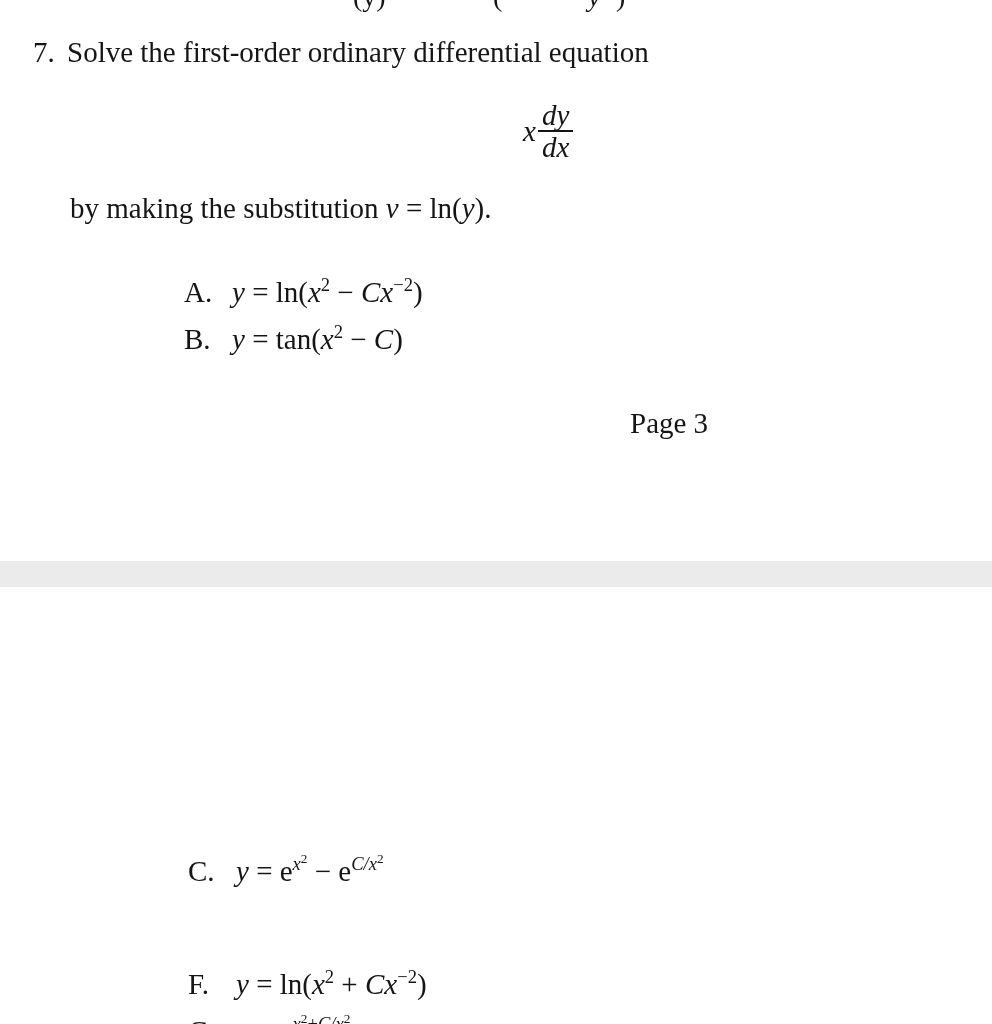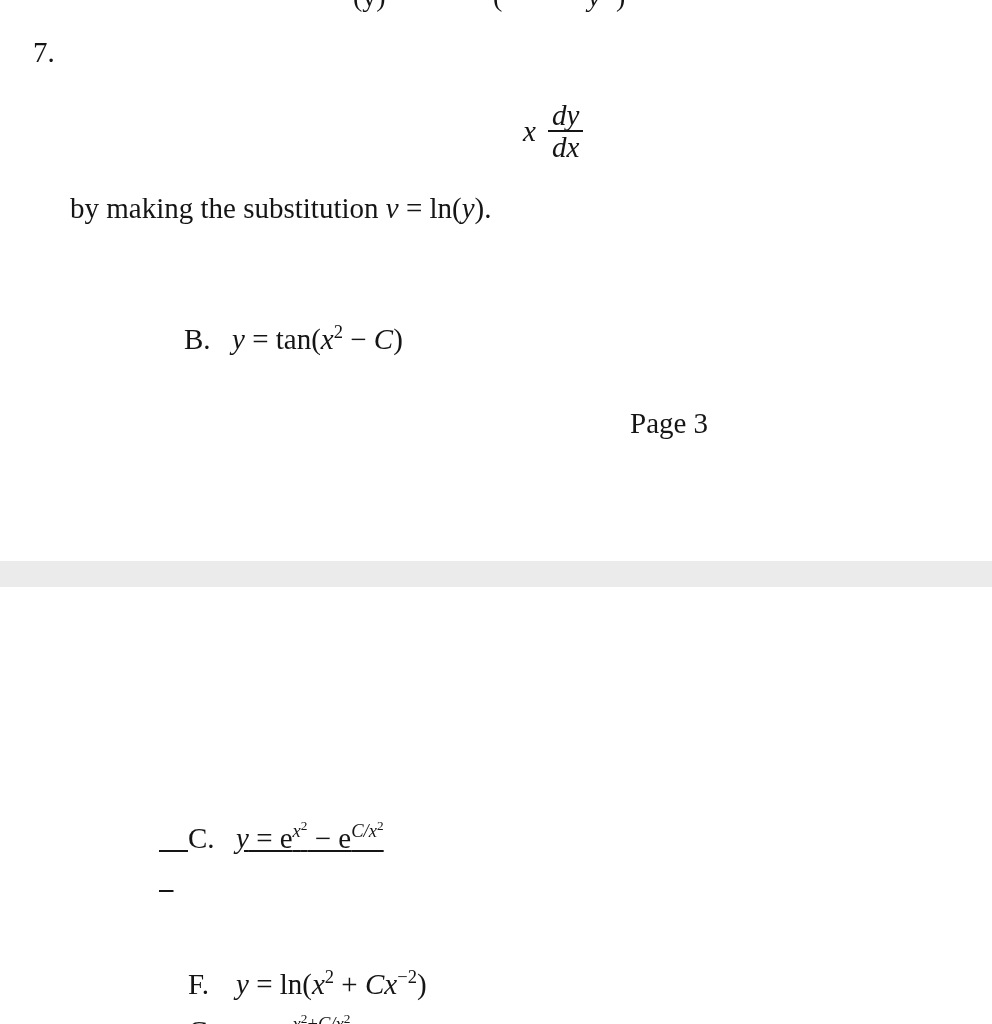--- a/index.html
+++ b/index.html
@@ -114,6 +114,7 @@
   </div>
 
   <div class="line qnum">7.</div>
+  <div class="line qprompt">Solve the first-order ordinary differential equation</div>
 
   <div class="equation">
     <span class="seg-i">x</span>

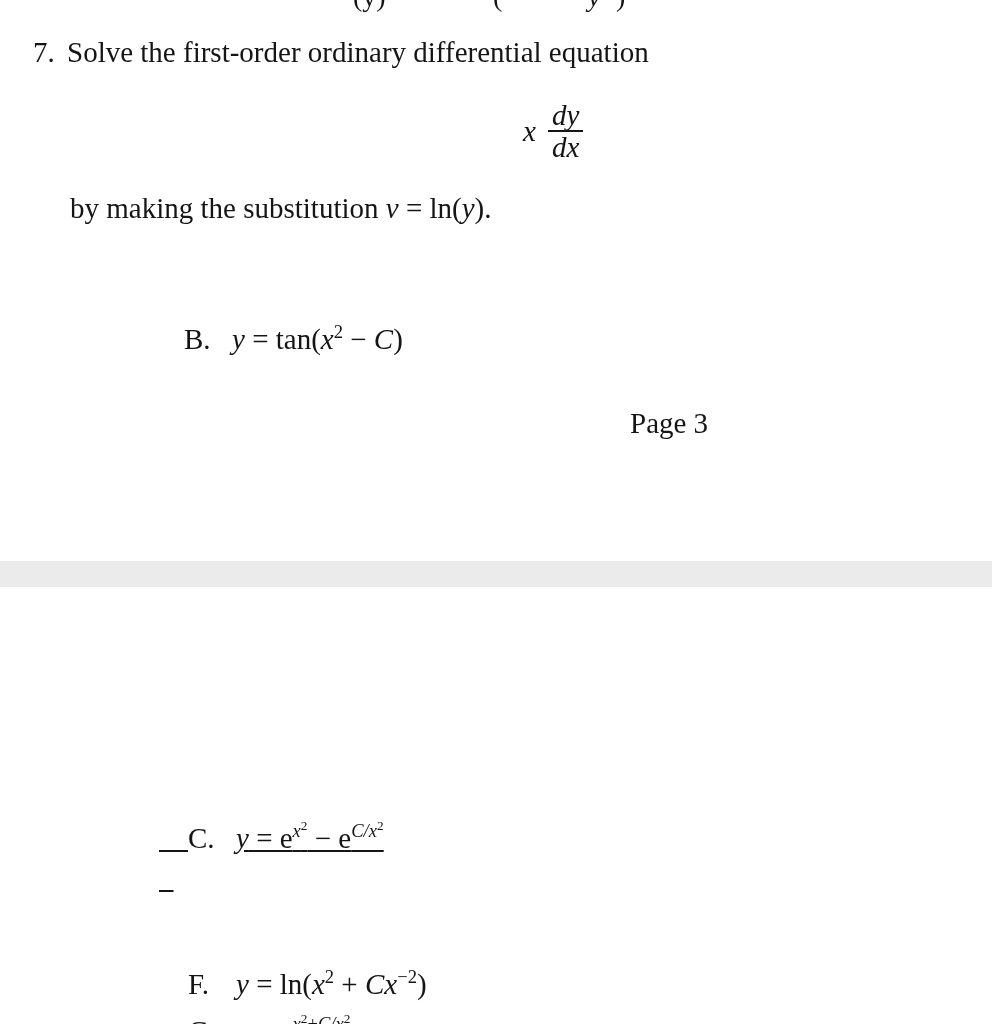--- a/index.html
+++ b/index.html
@@ -61,7 +61,7 @@
     display: inline-flex;
     flex-direction: column;
     align-items: flex-start;
-    margin: 0 4px 0 12px;
+    margin: 0 4px 0 2px;
   }
   .frac .num, .frac .den {
     font-style: italic;

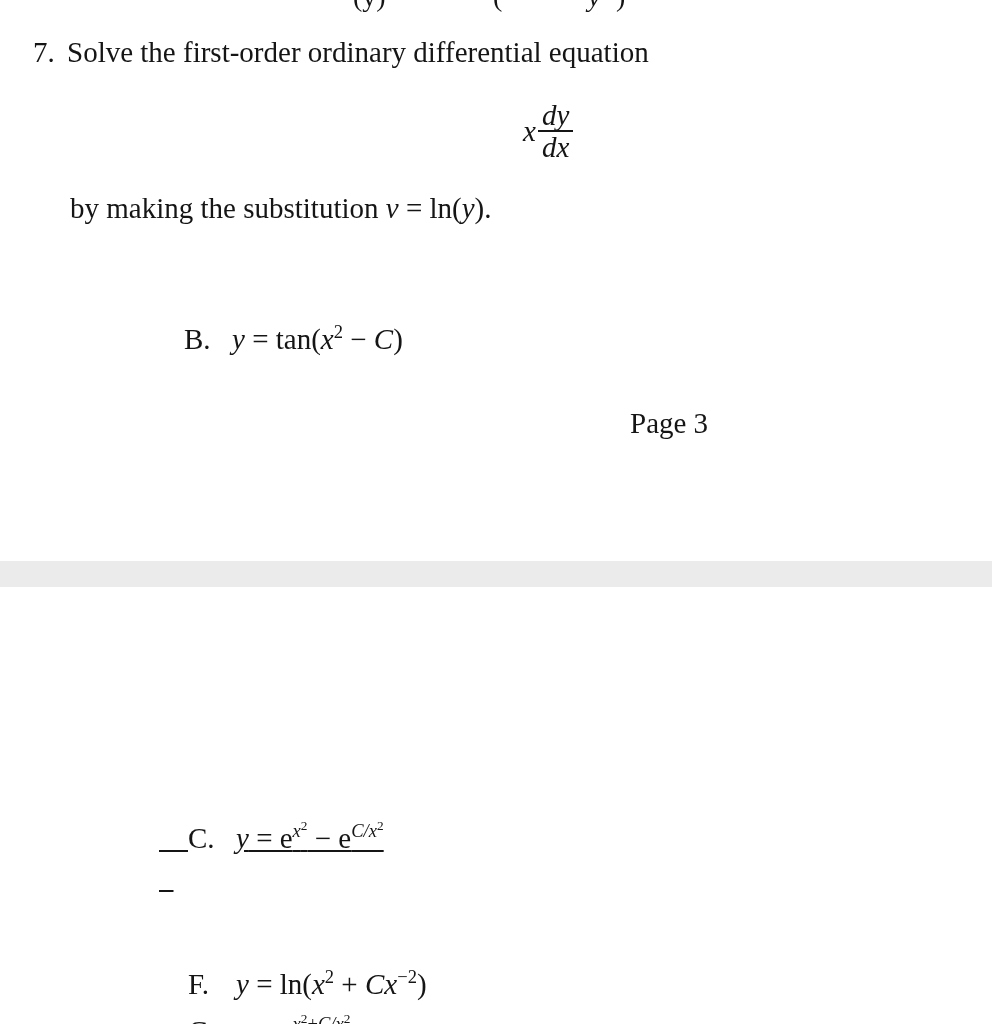--- a/index.html
+++ b/index.html
@@ -127,6 +127,9 @@
 
   <div class="line subline"><span class="seg seg-n">by making the substitution </span><span class="seg seg-i">v</span><span class="seg seg-n"> = ln(</span><span class="seg seg-i">y</span><span class="seg seg-n">).</span></div>
 
+  <div class="line opt opt-a">
+    <span class="label">A.</span><span><span class="seg seg-i">y</span><span class="seg seg-n"> = ln(</span><span class="seg seg-i">x</span><span class="seg seg-s1r">2</span><span class="seg seg-n"> − </span><span class="seg seg-i">C</span><span class="seg seg-i">x</span><span class="seg seg-s1r">−2</span><span class="seg seg-n">)</span></span>
+  </div>
   <div class="line opt opt-b">
     <span class="label">B.</span><span><span class="seg seg-i">y</span><span class="seg seg-n"> = tan(</span><span class="seg seg-i">x</span><span class="seg seg-s1r">2</span><span class="seg seg-n"> − </span><span class="seg seg-i">C</span><span class="seg seg-n">)</span></span>
   </div>

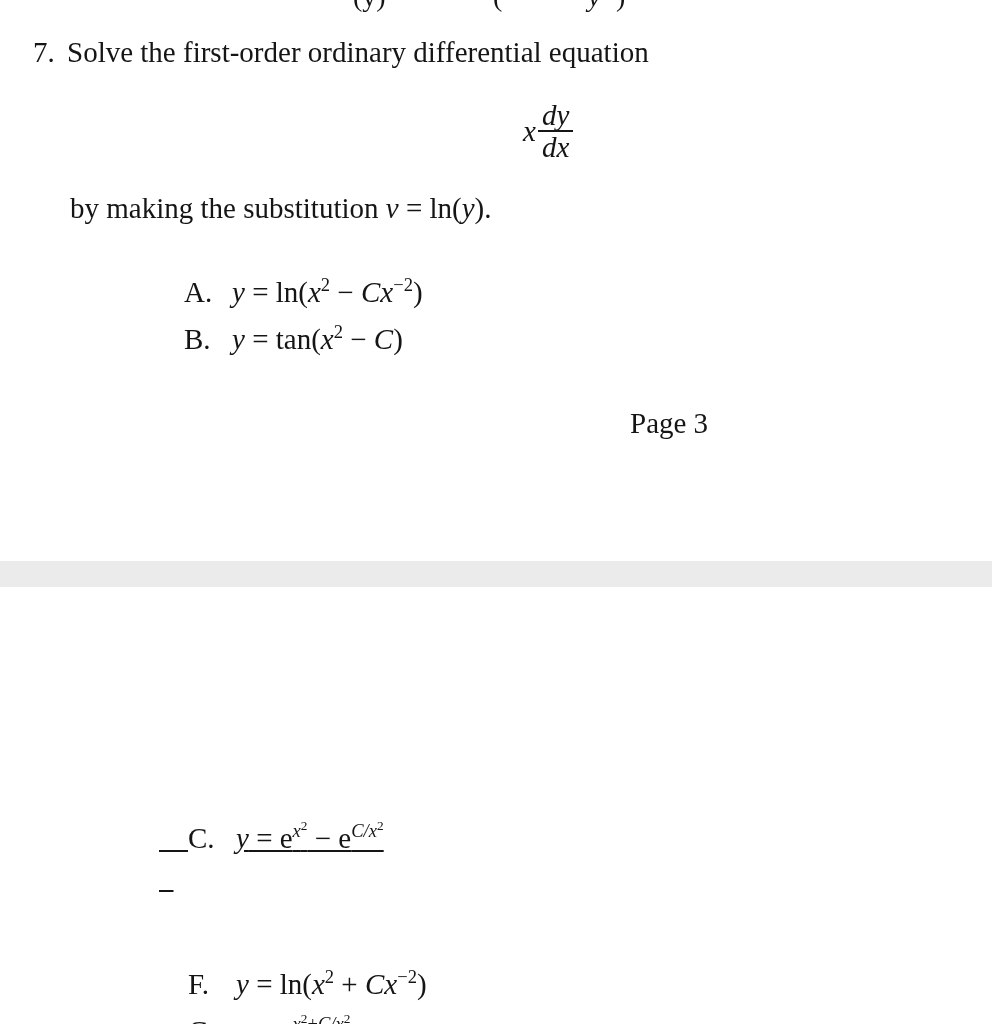--- a/index.html
+++ b/index.html
@@ -79,7 +79,7 @@
   .opt .label { display: inline-block; width: 48px; }
   .opt-a { top: 241px; left: 155px; }
   .opt-b { top: 288px; left: 155px; }
-  .opt-c { top: 787px; left: 159px; text-decoration: underline; }
+  .opt-c { top: 820px; left: 159px; }
   .opt-d { top: 838px; left: 159px; }
   .opt-e { top: 886px; left: 159px; }
   .opt-f { top: 933px; left: 159px; }

